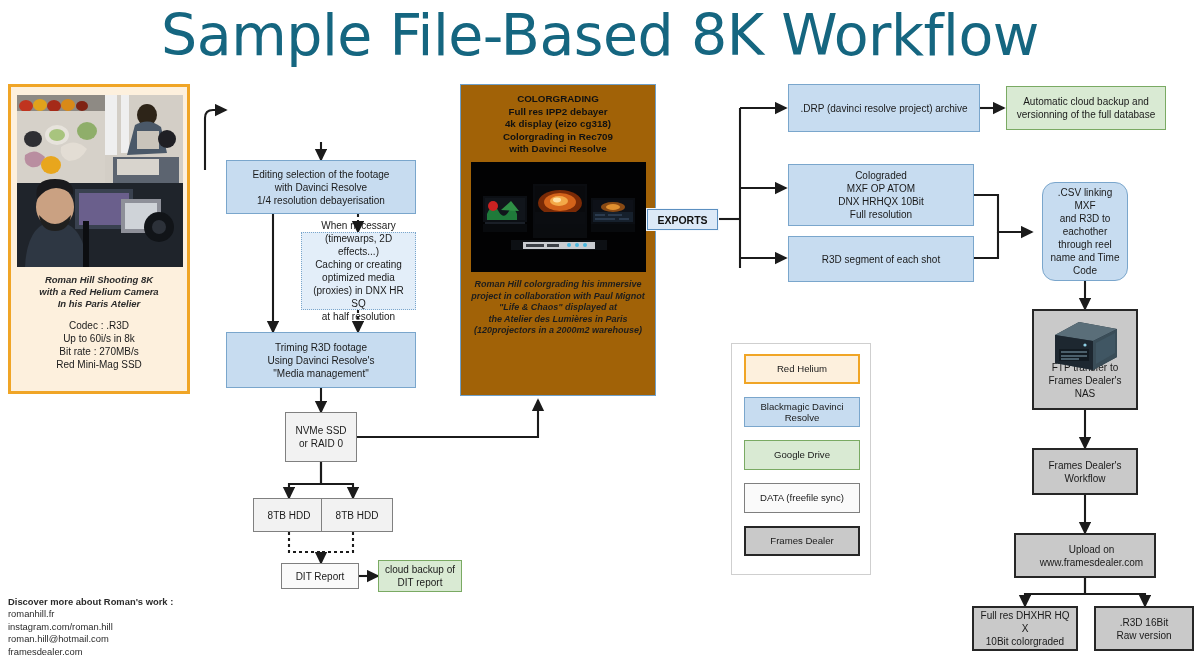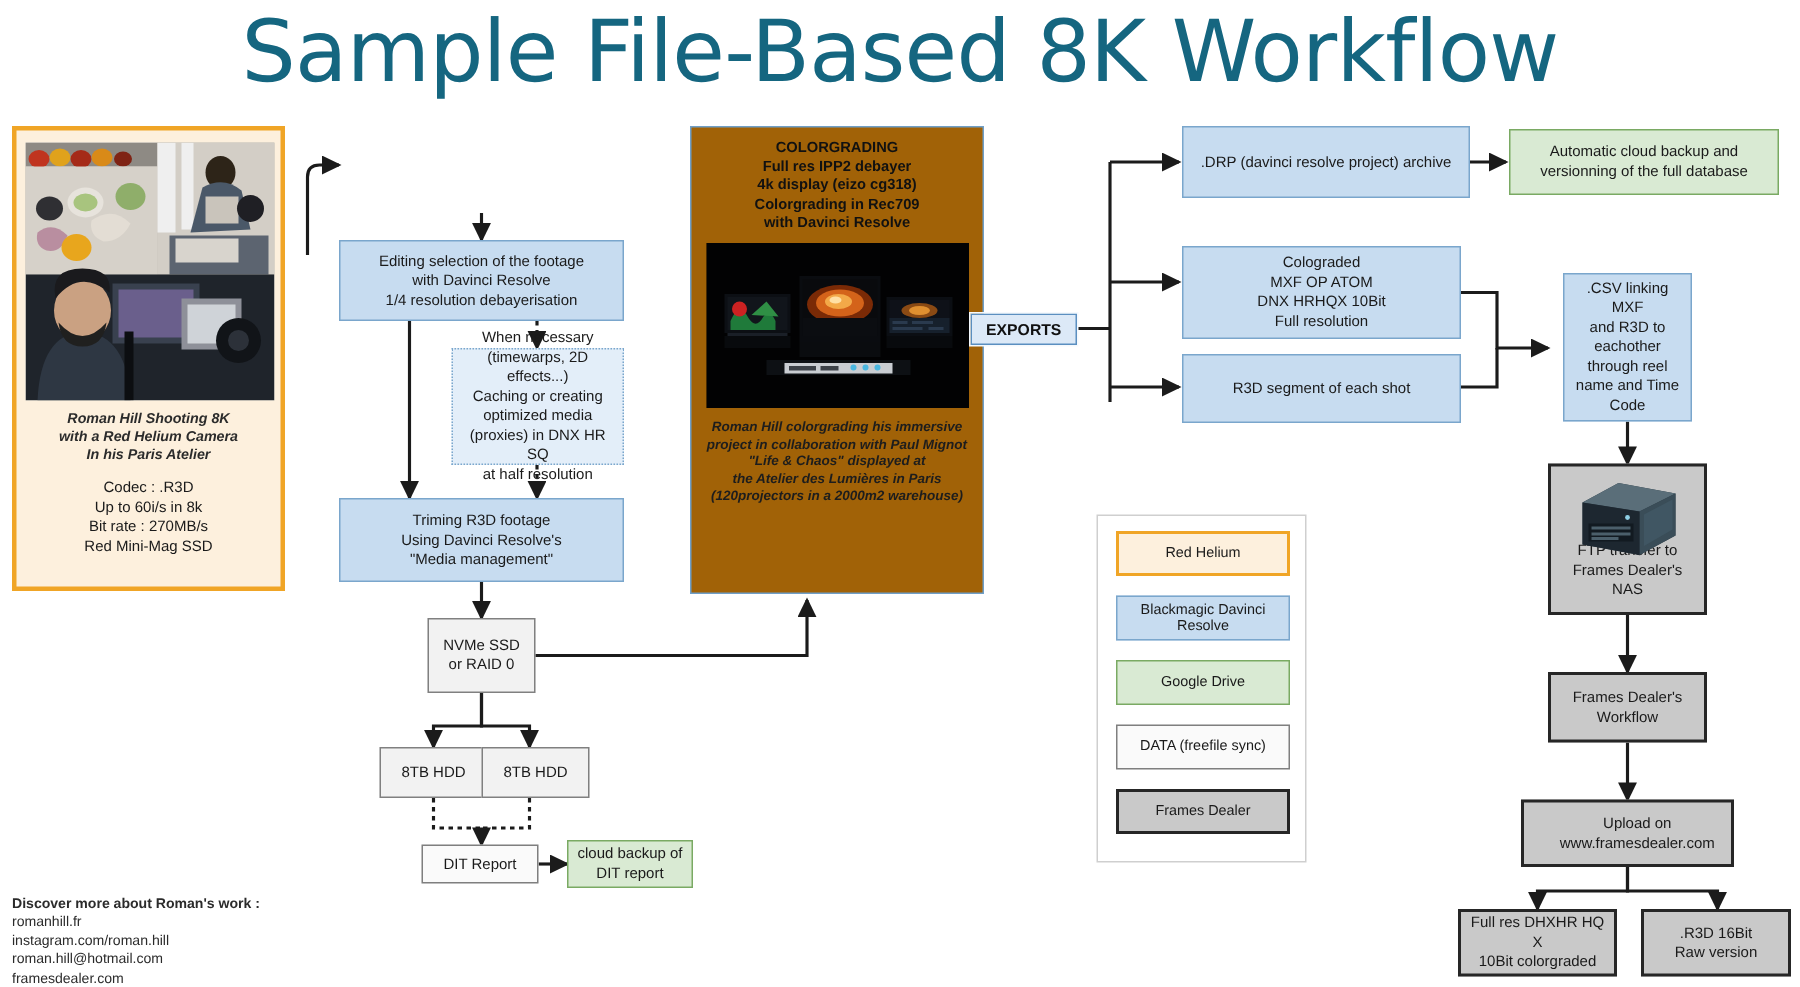--- a/index.html
+++ b/index.html
@@ -354,7 +354,7 @@
     <span>R3D segment of each shot</span>
   </div>
 
-  <div class="box p-green" style="left:1006px;top:86px;width:180px;height:44px;">
+  <div class="box p-green" style="left:1006px;top:86px;width:160px;height:44px;">
     <span>Automatic cloud backup and
 versionning of the full database</span>
   </div>

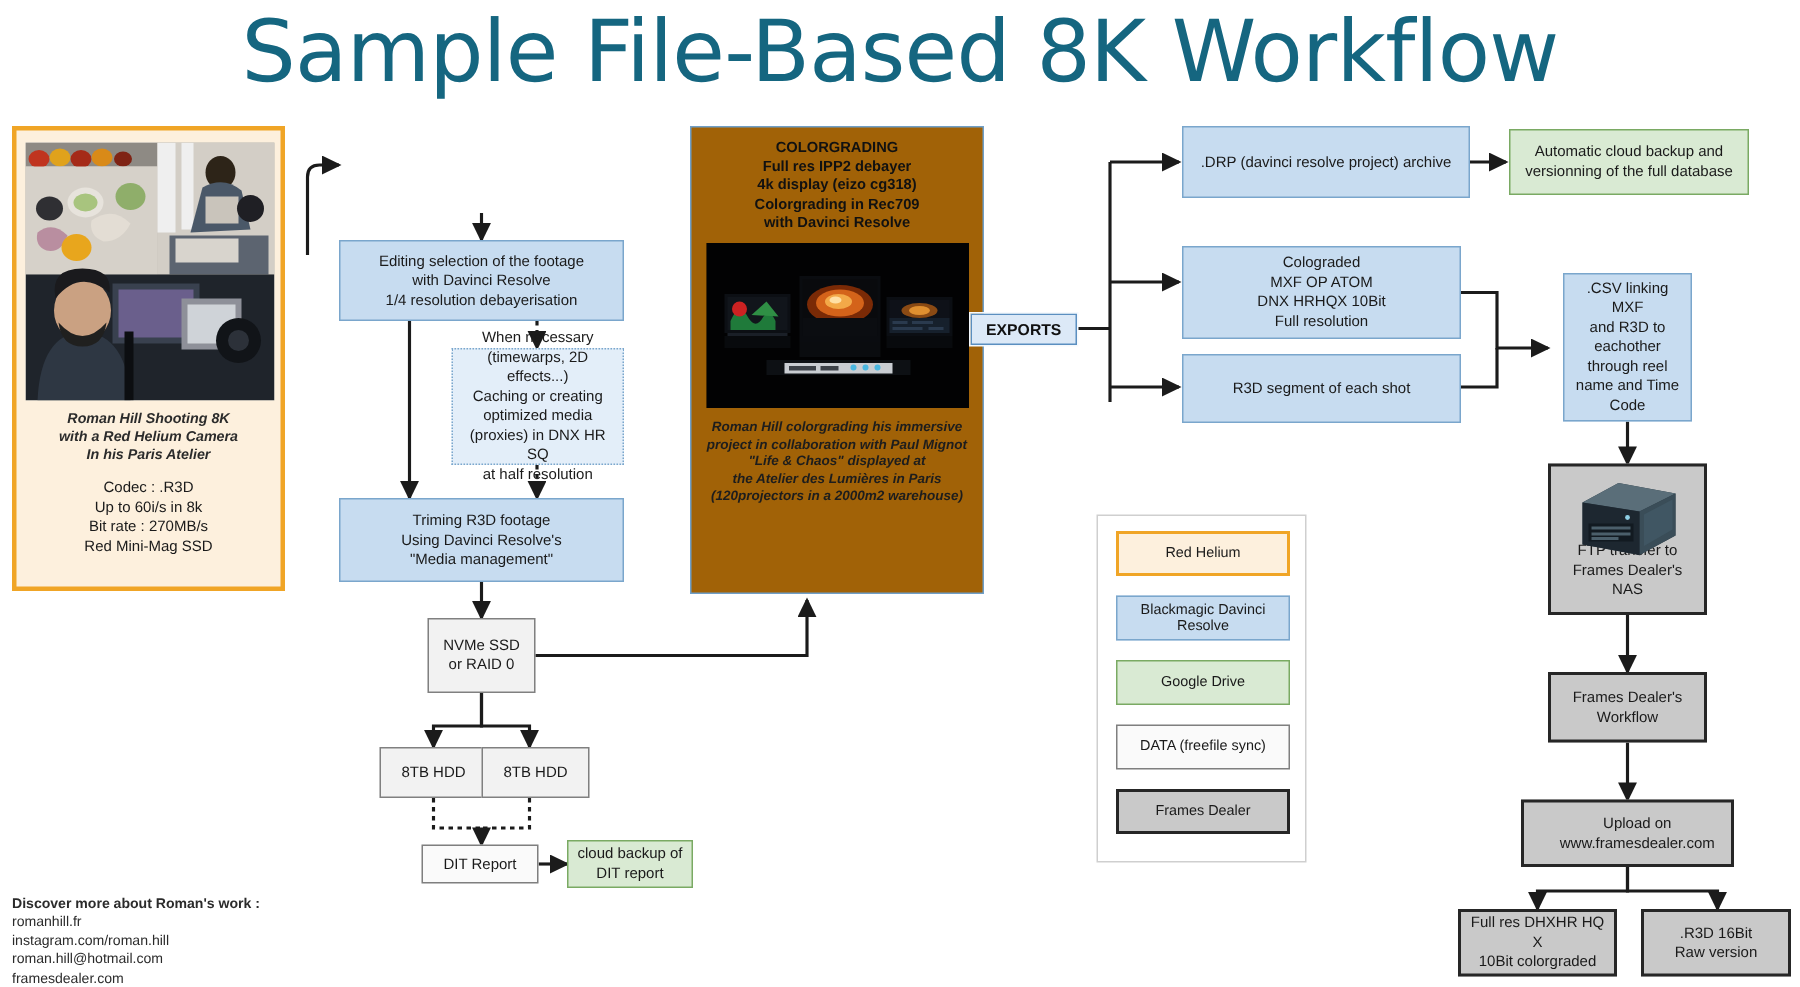--- a/index.html
+++ b/index.html
@@ -359,7 +359,7 @@
 versionning of the full database</span>
   </div>
 
-  <div class="box p-blue" style="left:1042px;top:182px;width:86px;height:99px;">
+  <div class="box p-blue" style="left:1042px;top:182px;width:86px;height:99px;border-radius:13px;">
     <span>.CSV linking MXF
 and R3D to
 eachother

